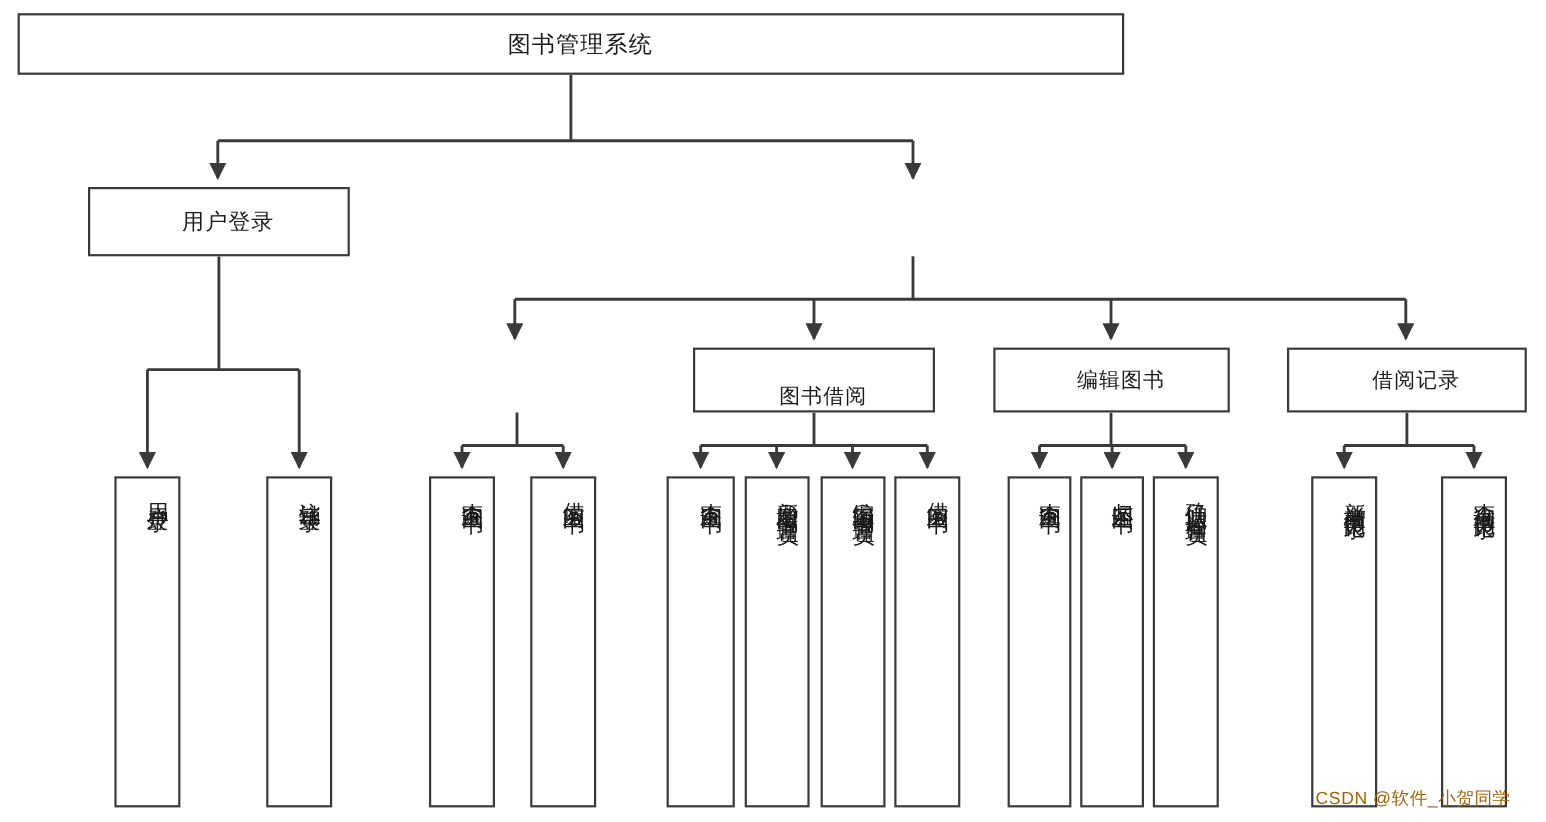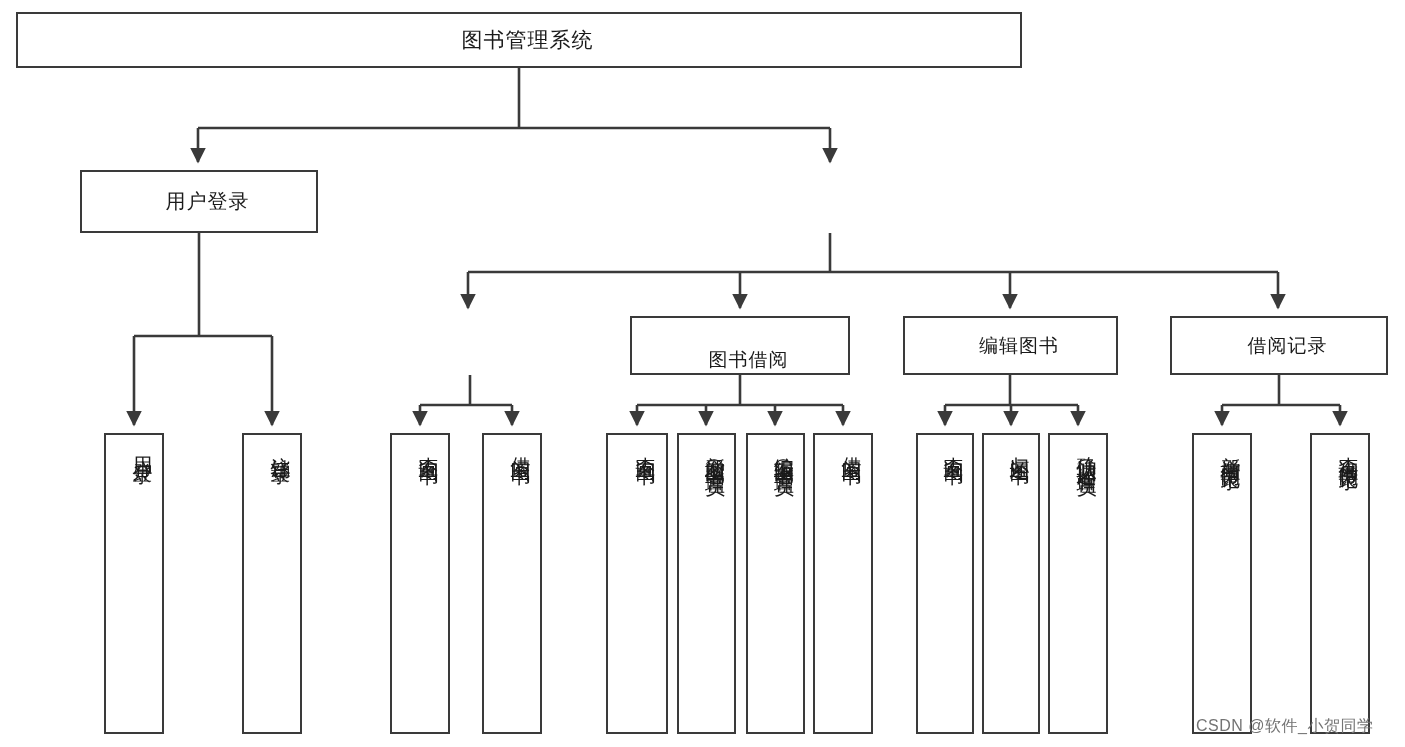--- a/index.html
+++ b/index.html
@@ -45,7 +45,7 @@
     position:absolute;
     left:1196px;top:716px;
     font-size:16px;
-    color:#737373;
+    color:#a16207;
     white-space:nowrap;
     letter-spacing:0.5px;
   }

